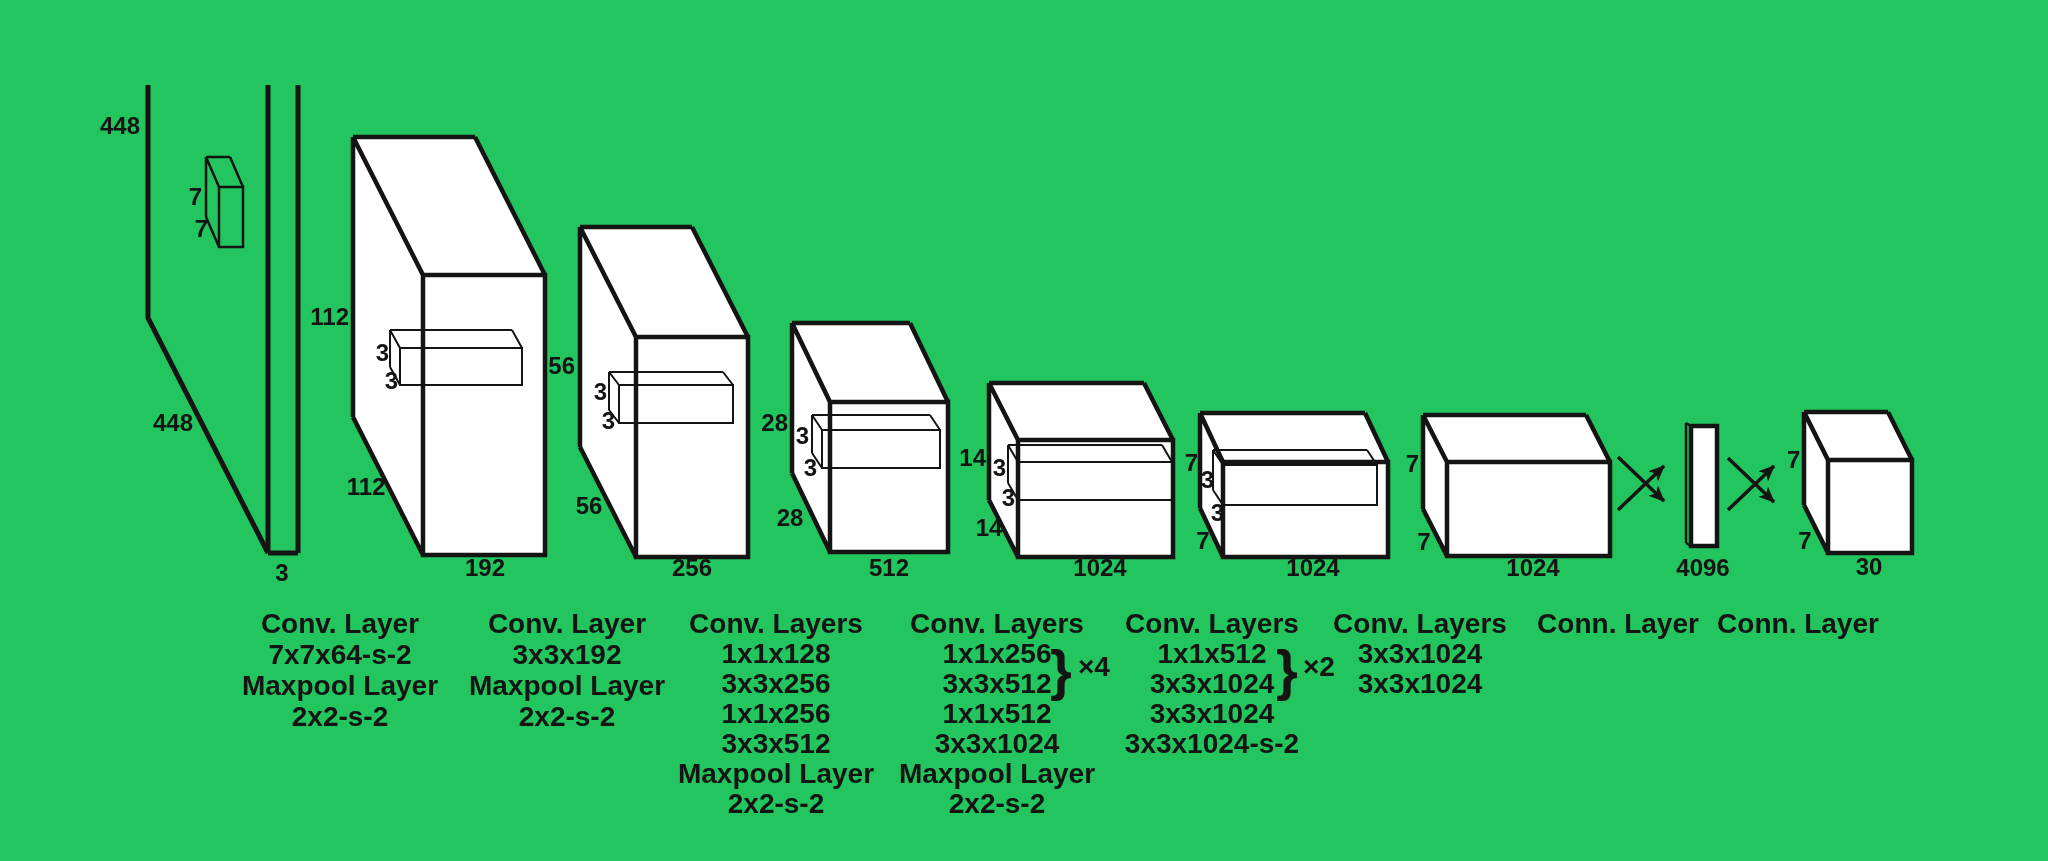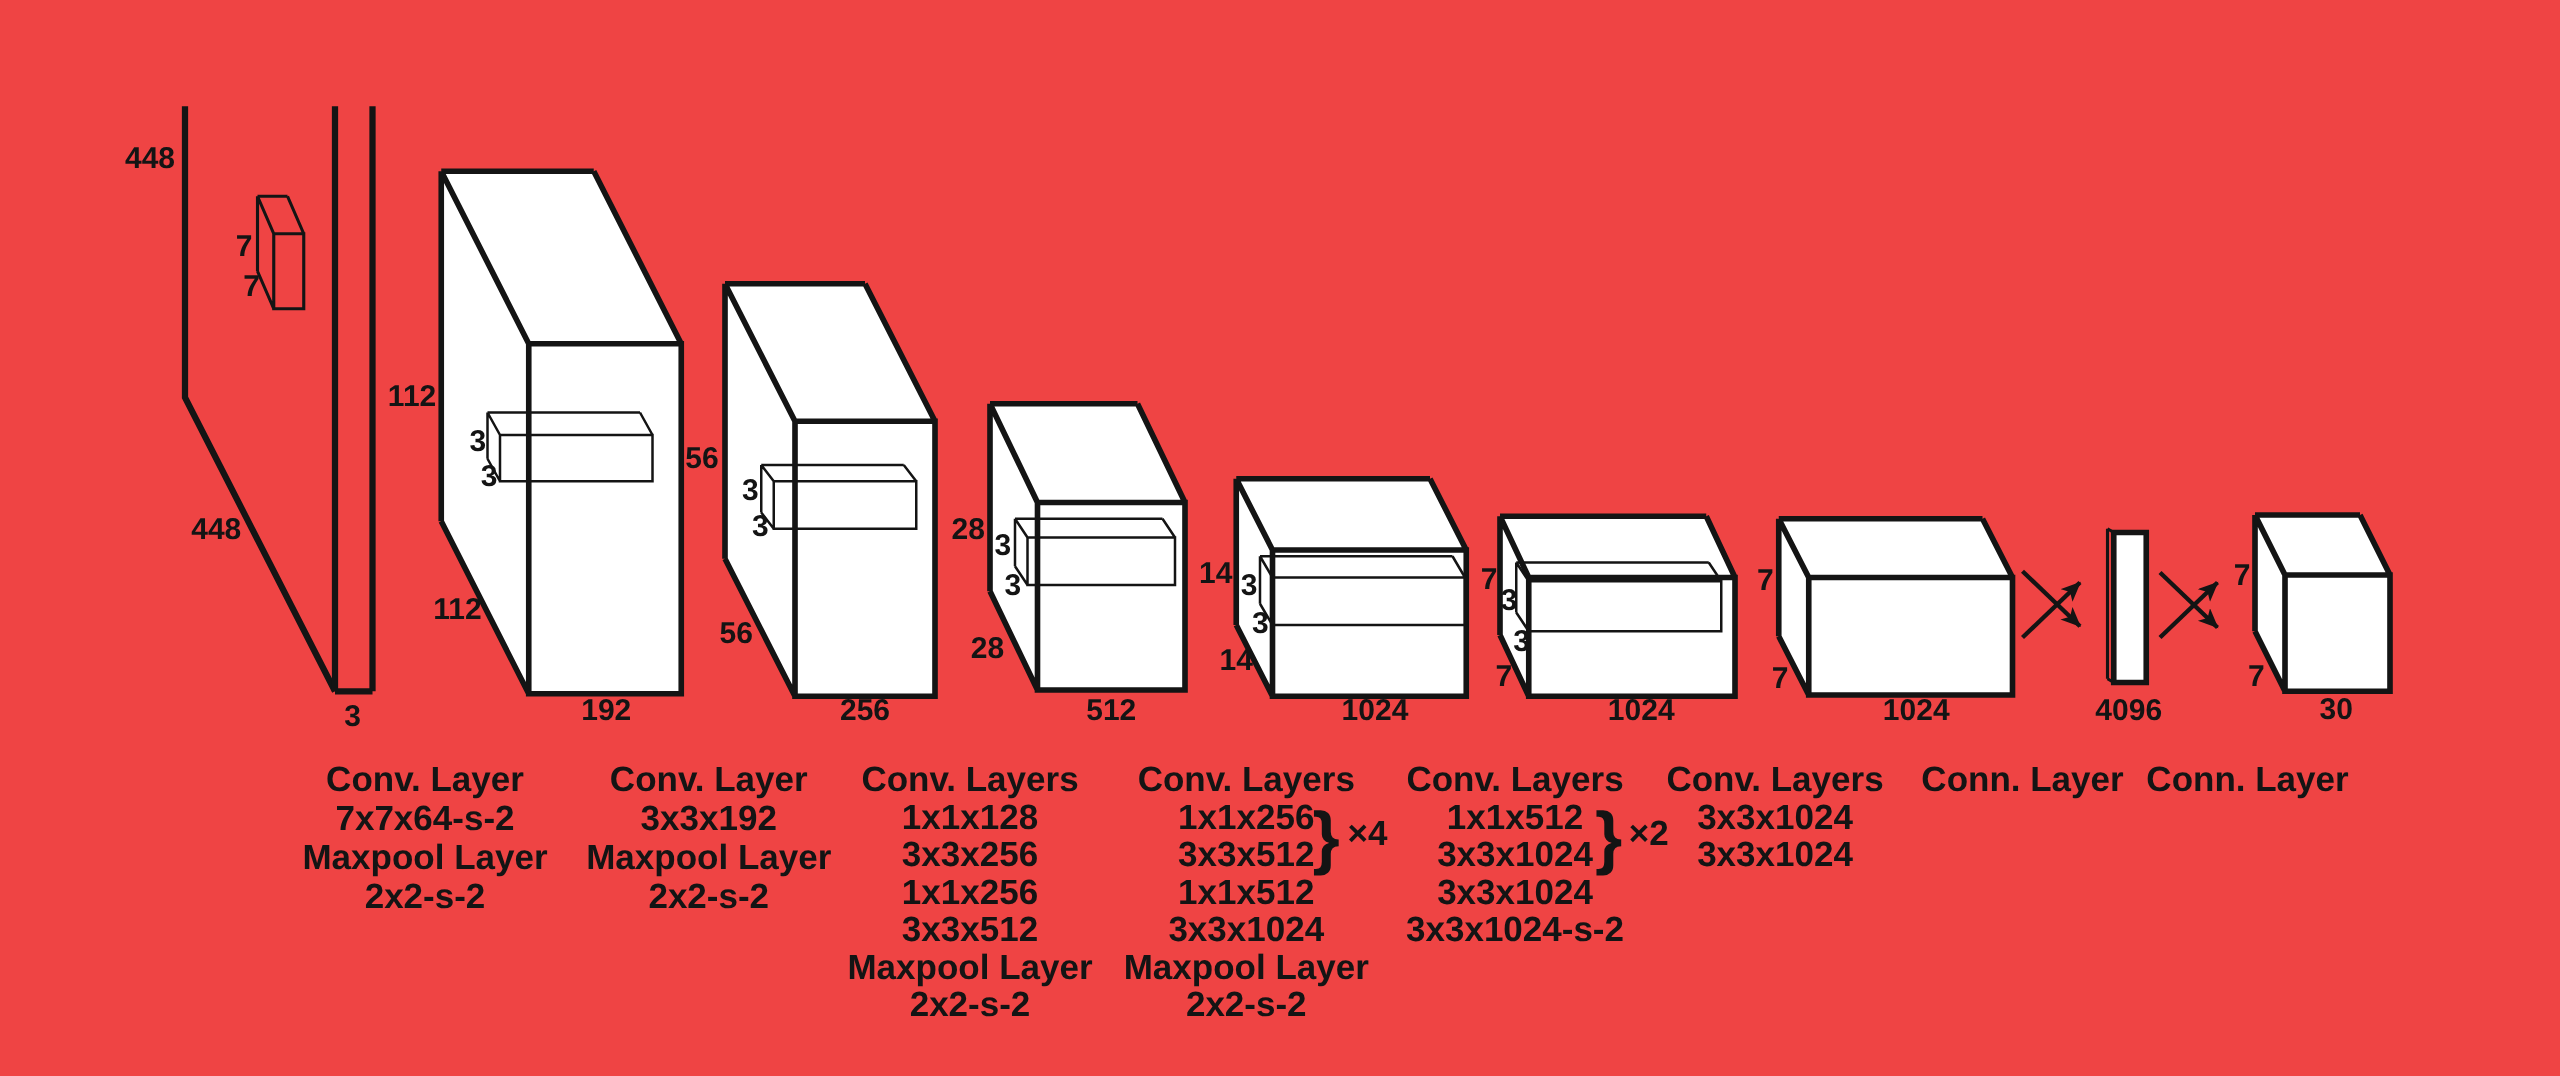--- a/index.html
+++ b/index.html
@@ -7,7 +7,7 @@
     position: relative;
     width: 2048px;
     height: 861px;
-    background: #ef4444;
+    background: #22c55e;
     overflow: hidden;
   }
   svg { display: block; }

